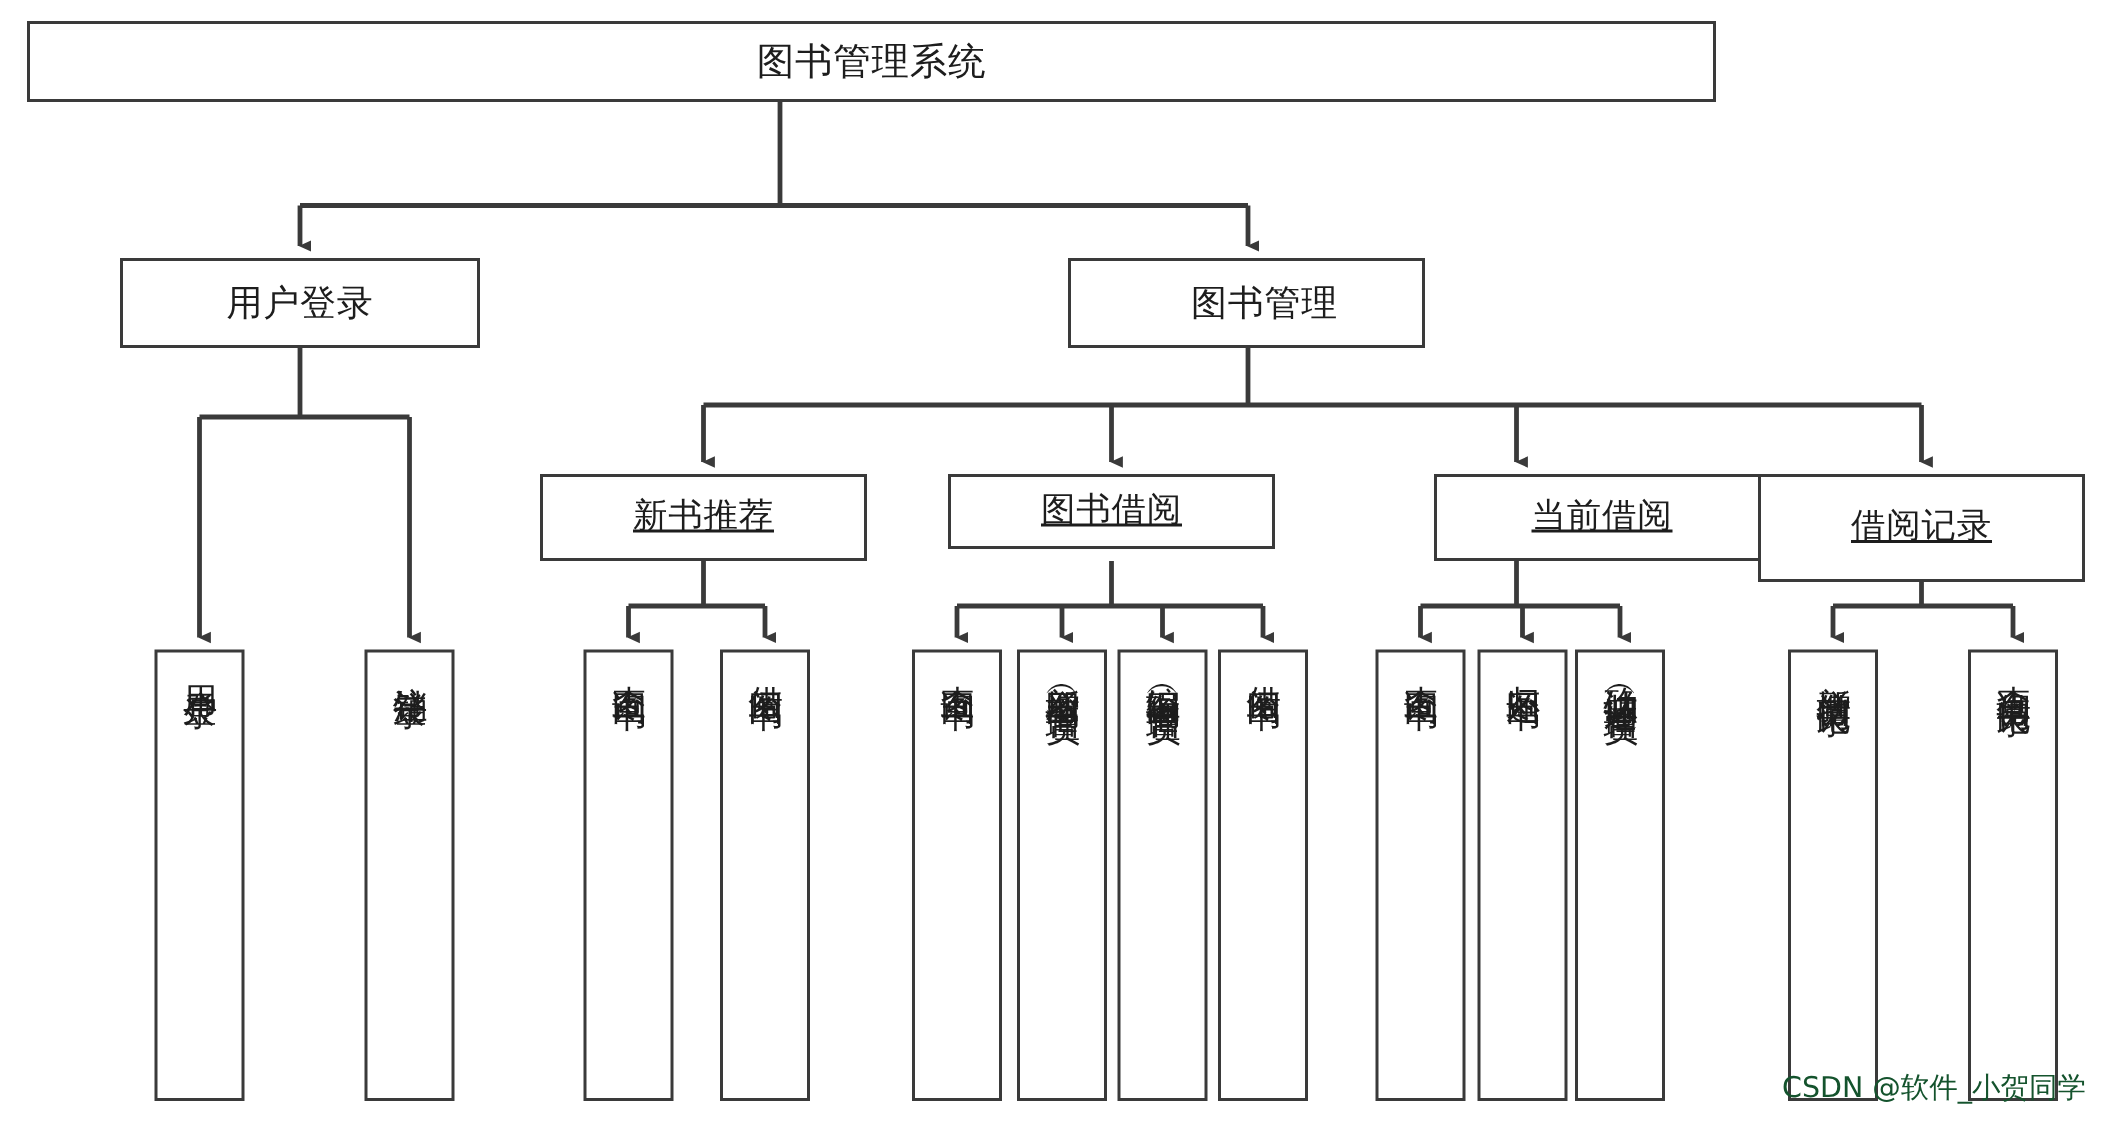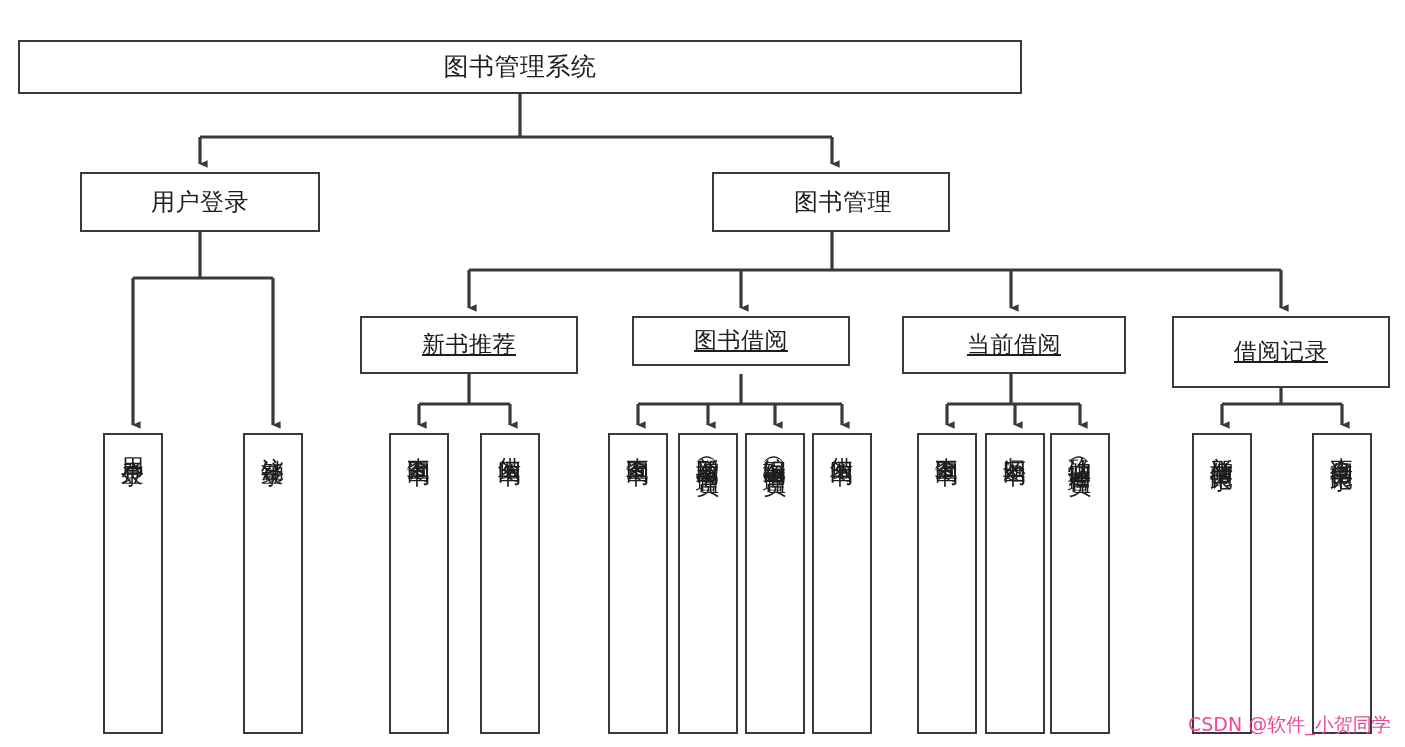--- a/index.html
+++ b/index.html
@@ -128,7 +128,7 @@
     </g>
   </svg>
 
-  <div class="node root" style="left: 18px; top: 14px; width: 1004px; height: 54px; margin-top: 26px;">
+  <div class="node root" style="left: 18px; top: 14px; width: 1126px; height: 54px;">
     <span class="node-label">图书管理系统</span>
   </div>
 

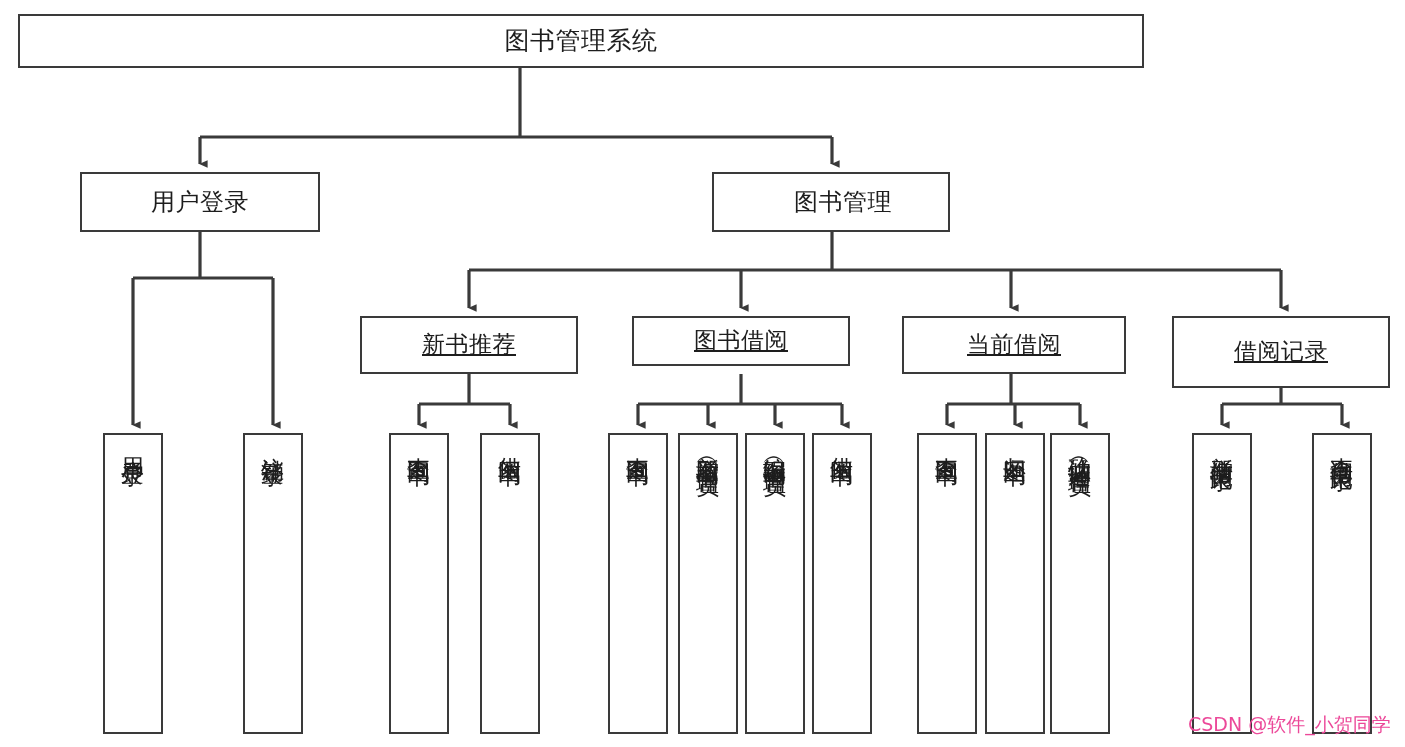--- a/index.html
+++ b/index.html
@@ -145,7 +145,7 @@
   <div class="node level2" style="left: 632px; top: 316px; width: 218px; height: 50px;">
     <span class="node-label">图书借阅</span>
   </div>
-  <div class="node level2" style="left: 902px; top: 316px; width: 224px; height: 58px;">
+  <div class="node level2" style="left: 956px; top: 316px; width: 224px; height: 58px;">
     <span class="node-label">当前借阅</span>
   </div>
   <div class="node level2" style="left: 1172px; top: 316px; width: 218px; height: 72px;">

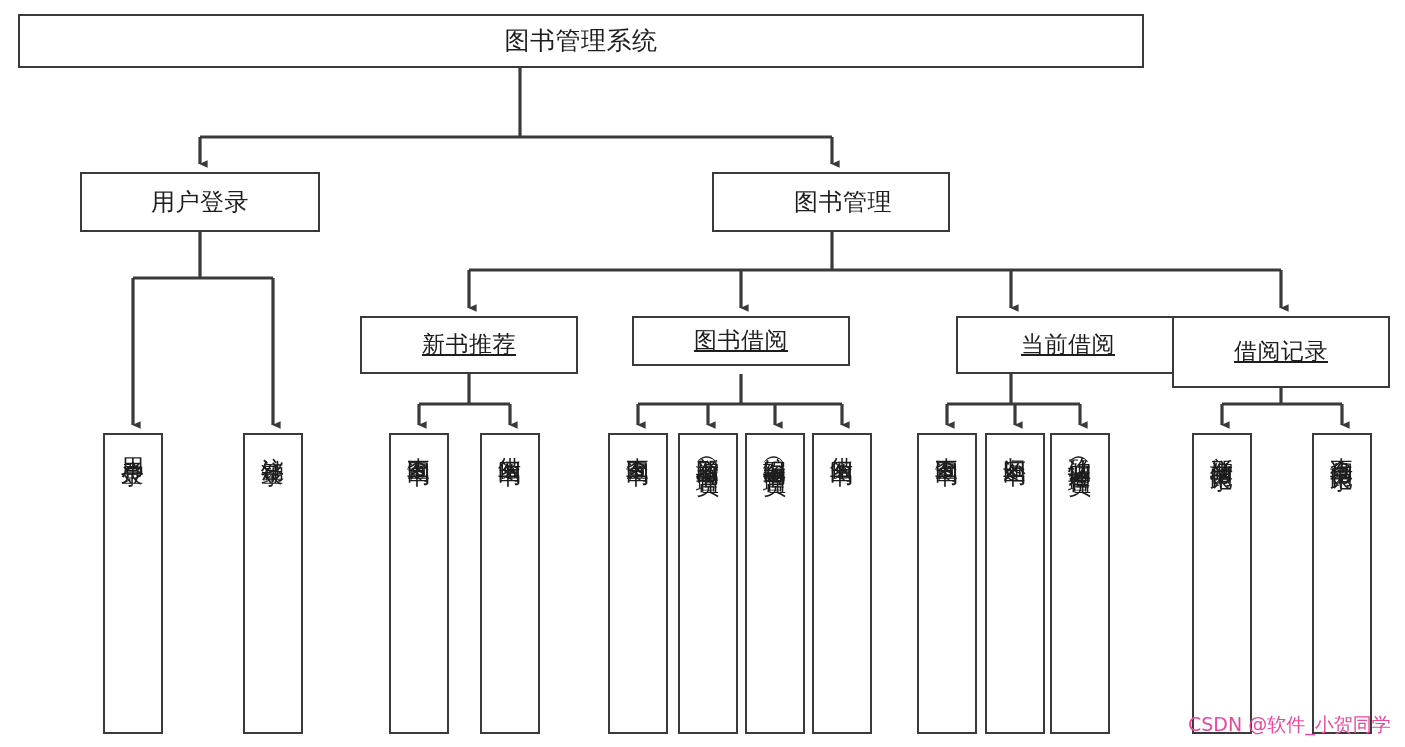--- a/index.html
+++ b/index.html
@@ -67,7 +67,7 @@
     left: 1188px;
     top: 712px;
     font-size: 19px;
-    color: #ec4899;
+    color: #14532d;
     white-space: nowrap;
     z-index: 5;
     font-family: "DejaVu Sans", "Liberation Sans", sans-serif;

